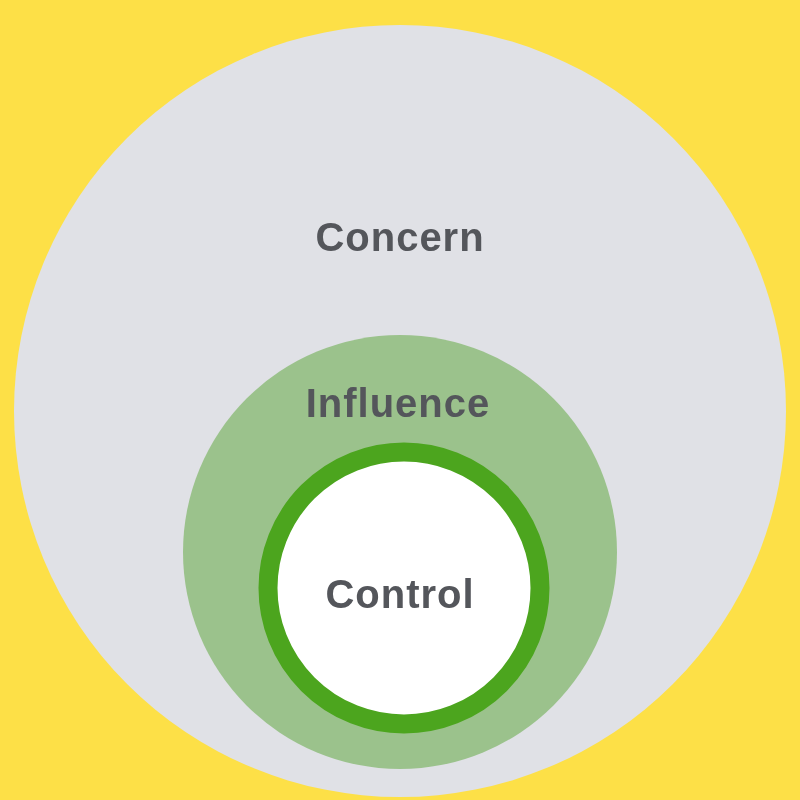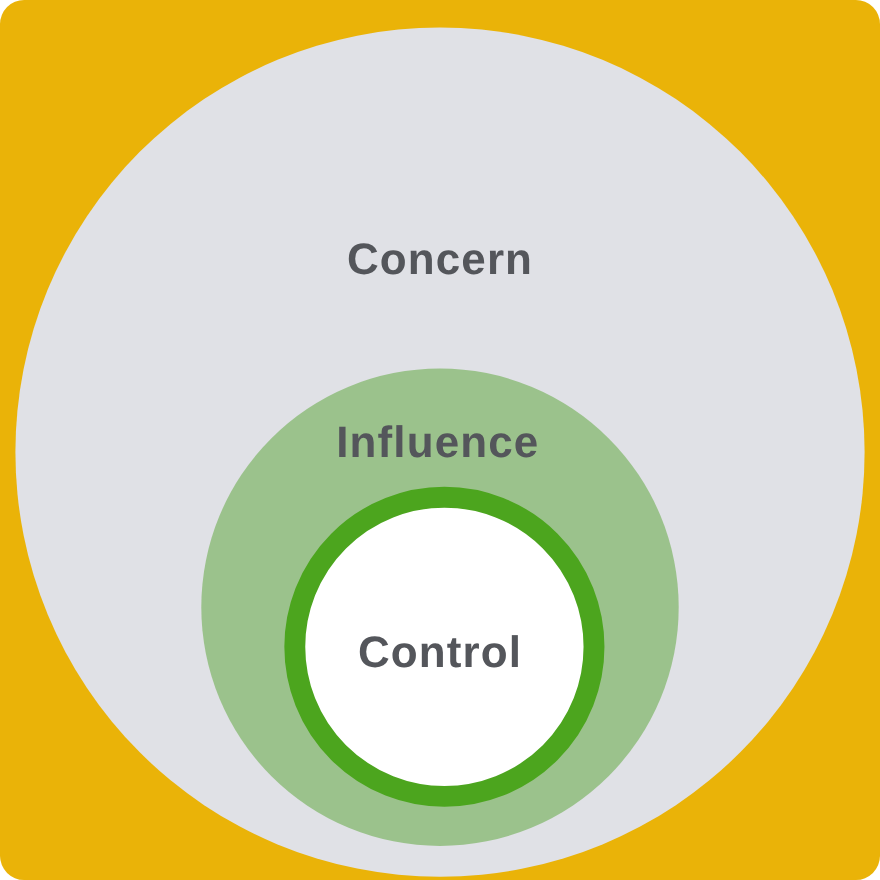--- a/index.html
+++ b/index.html
@@ -15,8 +15,7 @@
     position: relative;
     width: 800px;
     height: 800px;
-    background: #eab308;
-    border-radius: 22px;
+    background: #fde047;
   }
   .canvas svg {
     position: absolute;

